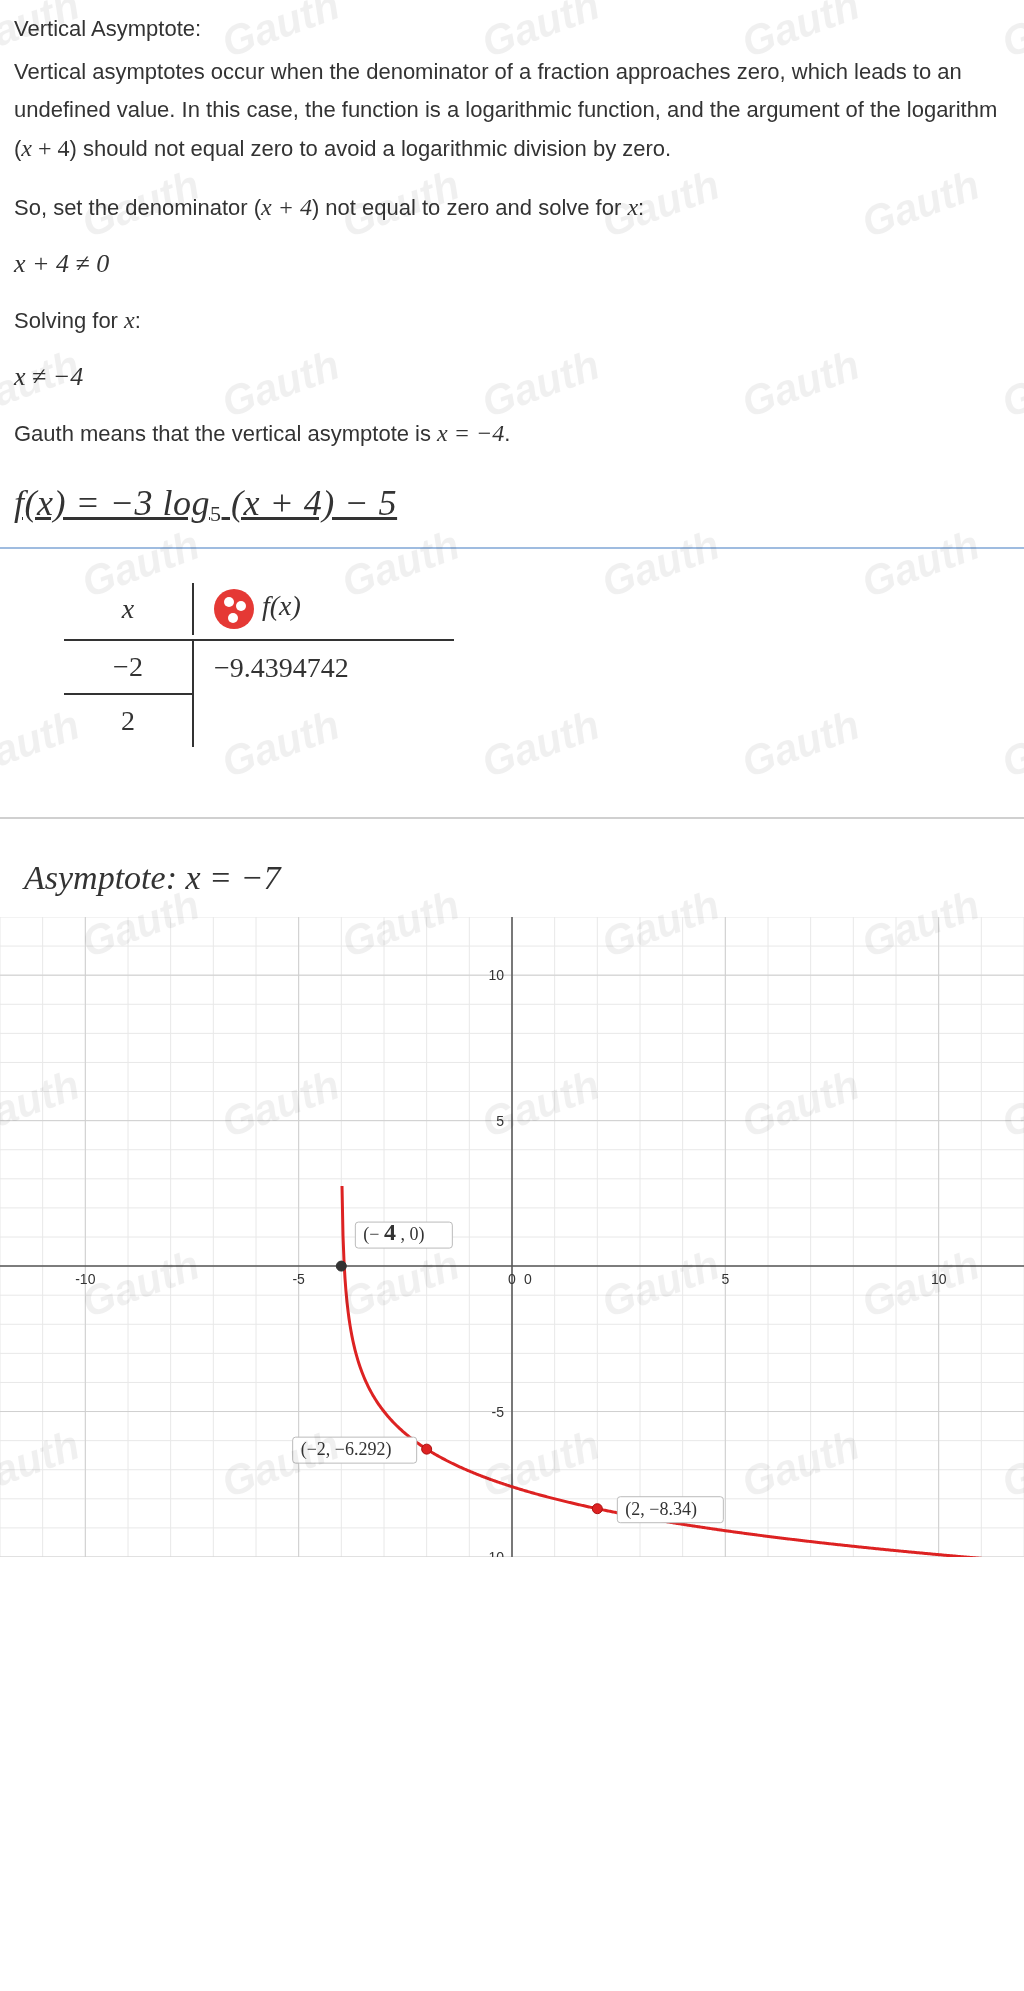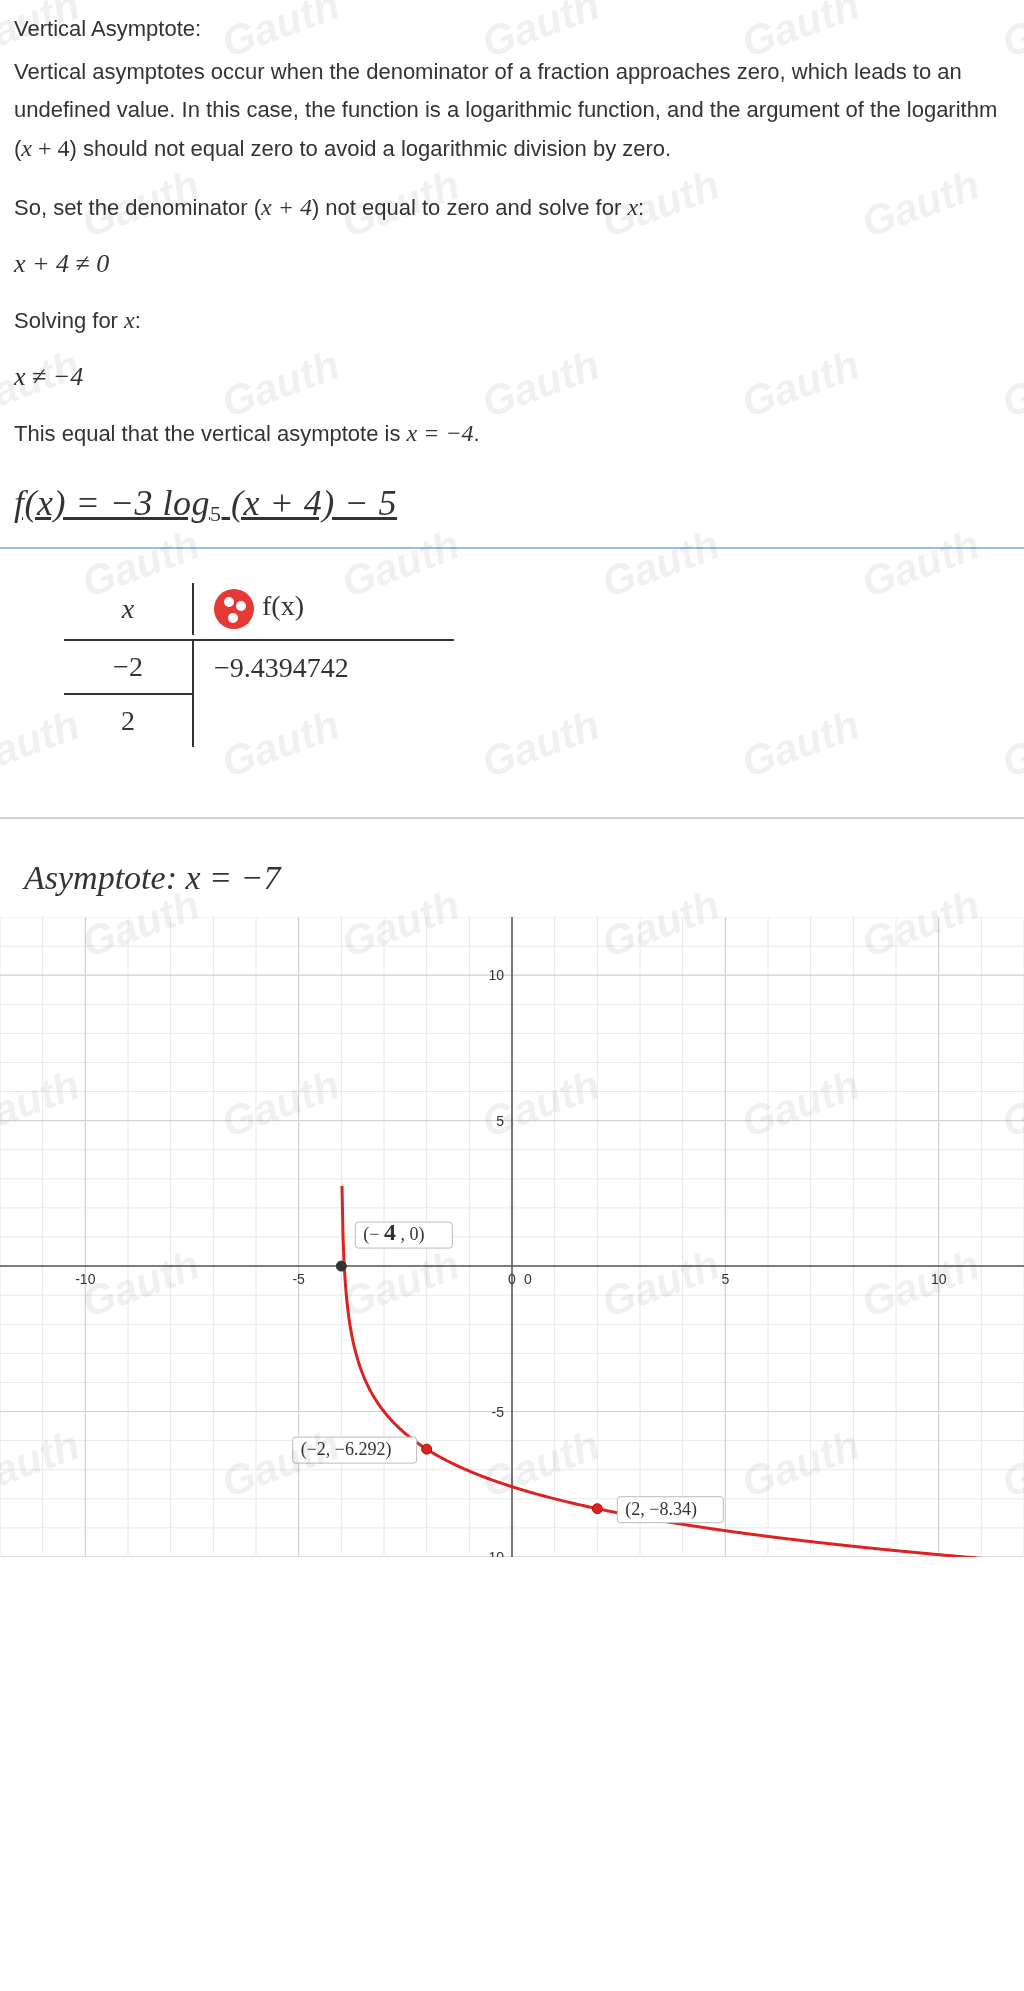--- a/index.html
+++ b/index.html
@@ -144,7 +144,7 @@
   <div class="p math" style="margin-top:14px;font-size:26px">x ≠ −4</div>
 
   <div class="p" style="margin-top:14px">
-    <span>This equal that the vertical asymptote is </span><span class="math">x = −4</span><span>.</span>
+    <span>Gauth means that the vertical asymptote is </span><span class="math">x = −4</span><span>.</span>
   </div>
 
   <div class="bigmath" style="margin-top:28px">

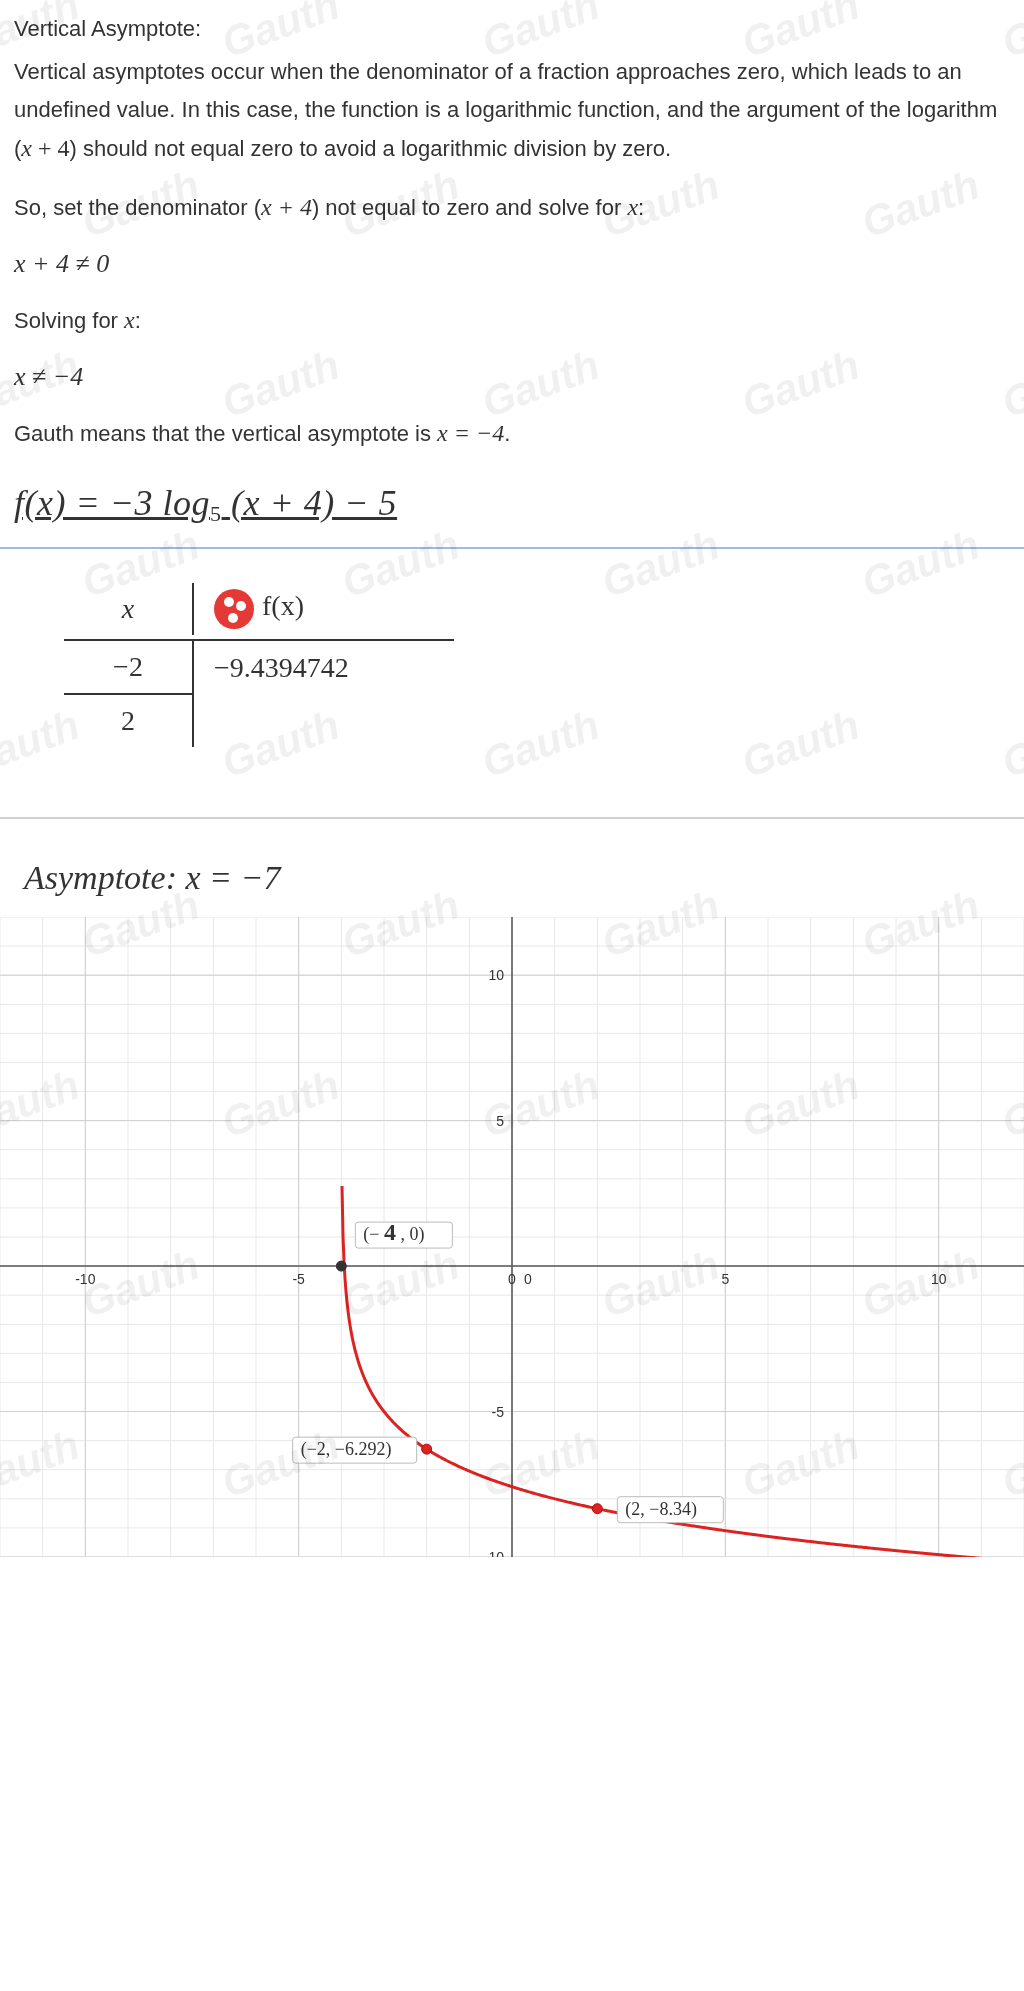--- a/index.html
+++ b/index.html
@@ -40,7 +40,7 @@
   .vt-col-x { width: 130px; text-align: center; padding: 10px 0; border-right: 2px solid #333; }
   .vt-col-f { width: 260px; text-align: left; padding: 10px 0 10px 20px; }
   .vt-head .vt-col-x { font-style: italic; }
-  .vt-head .vt-col-f { }
+  .vt-head .vt-col-f { font-style: italic; }
   .vt-head { border-bottom: 2px solid #333; }
   .vt-row.data0 .vt-col-x { border-bottom: 2px solid #333; }
   .cookie-icon {

